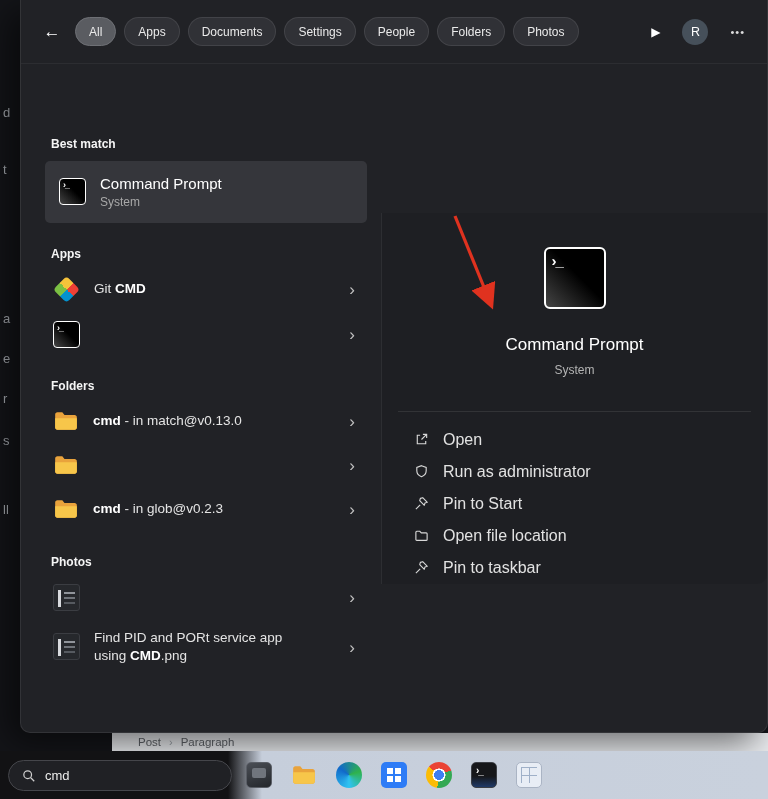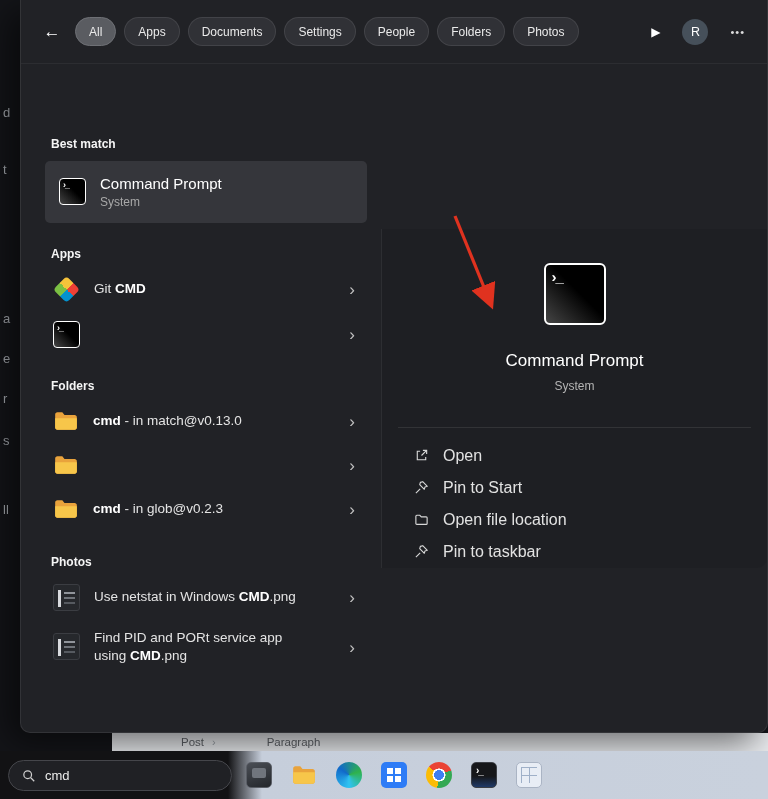--- a/index.html
+++ b/index.html
@@ -242,6 +242,12 @@
           </div>
           <div class="action">
             <svg width="15" height="15" viewBox="0 0 16 16">
+                <path d="M8 1.8l5 1.8v3.5c0 3-2 5.2-5 6.4-3-1.2-5-3.4-5-6.4V3.6z" fill="none" stroke="#d8d8d8" stroke-width="1.2"></path>
+              </svg>
+            <span>Run as administrator</span>
+          </div>
+          <div class="action">
+            <svg width="15" height="15" viewBox="0 0 16 16">
                 <path d="M9.3 1.8l4.9 4.9-2.5.7-.7 2.5-4.9-4.9.7-2.5z" fill="none" stroke="#d8d8d8" stroke-width="1.2" stroke-linejoin="round"></path>
                 <path d="M6.6 9.4L2 14" fill="none" stroke="#d8d8d8" stroke-width="1.2"></path>
               </svg>

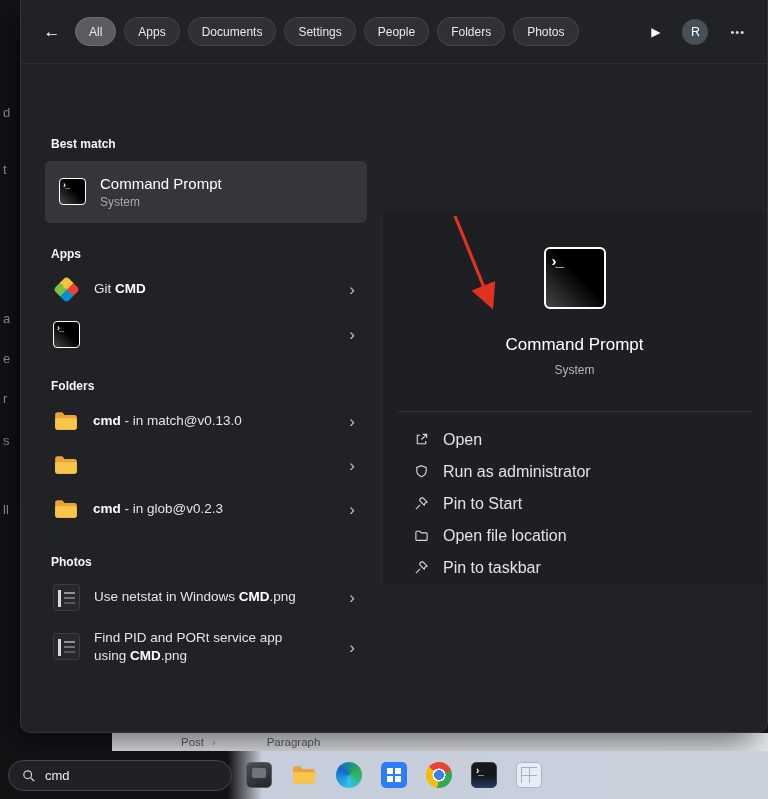--- a/index.html
+++ b/index.html
@@ -214,7 +214,6 @@
           <div class="items">
             <div class="row">
               <span class="thumb"></span>
-              <span class="rtext"><span>Use netstat in Windows </span><b>CMD</b><span>.png</span></span>
               <span class="chev">›</span>
             </div>
             <div class="row">

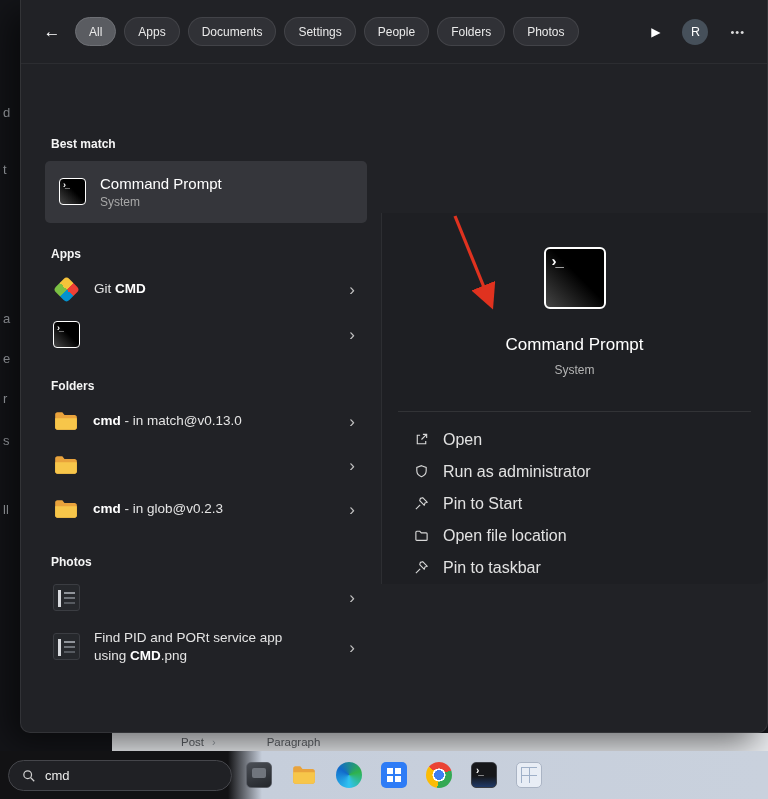--- a/index.html
+++ b/index.html
@@ -13,7 +13,7 @@
   
   .bottom-strip { position:absolute; left:112px; right:0; top:733px; height:18px;
     background:#e9ebee; display:flex; align-items:center; gap:8px; padding-left:26px; }
-  .bc-item { color:#5f6368; font-size:11.5px;margin-left:43px; }
+  .bc-item { color:#5f6368; font-size:11.5px; }
   .bc-sep { color:#9aa0a6; font-size:11px; }
 
   

